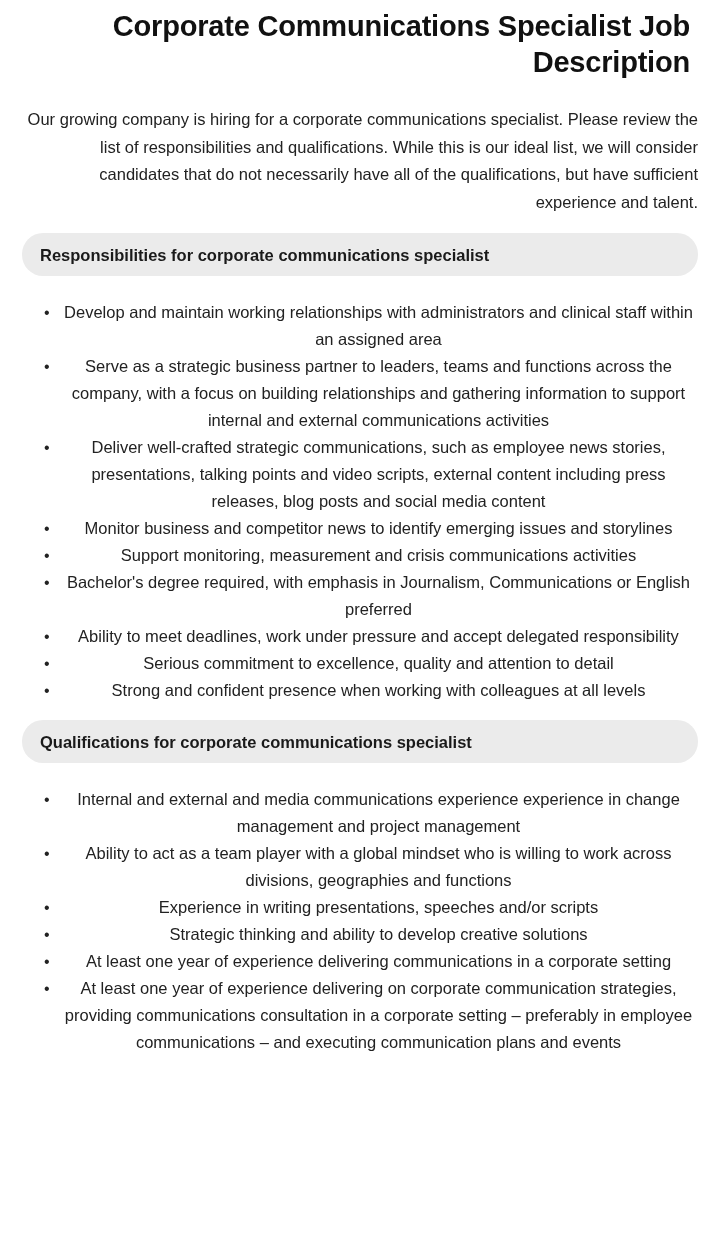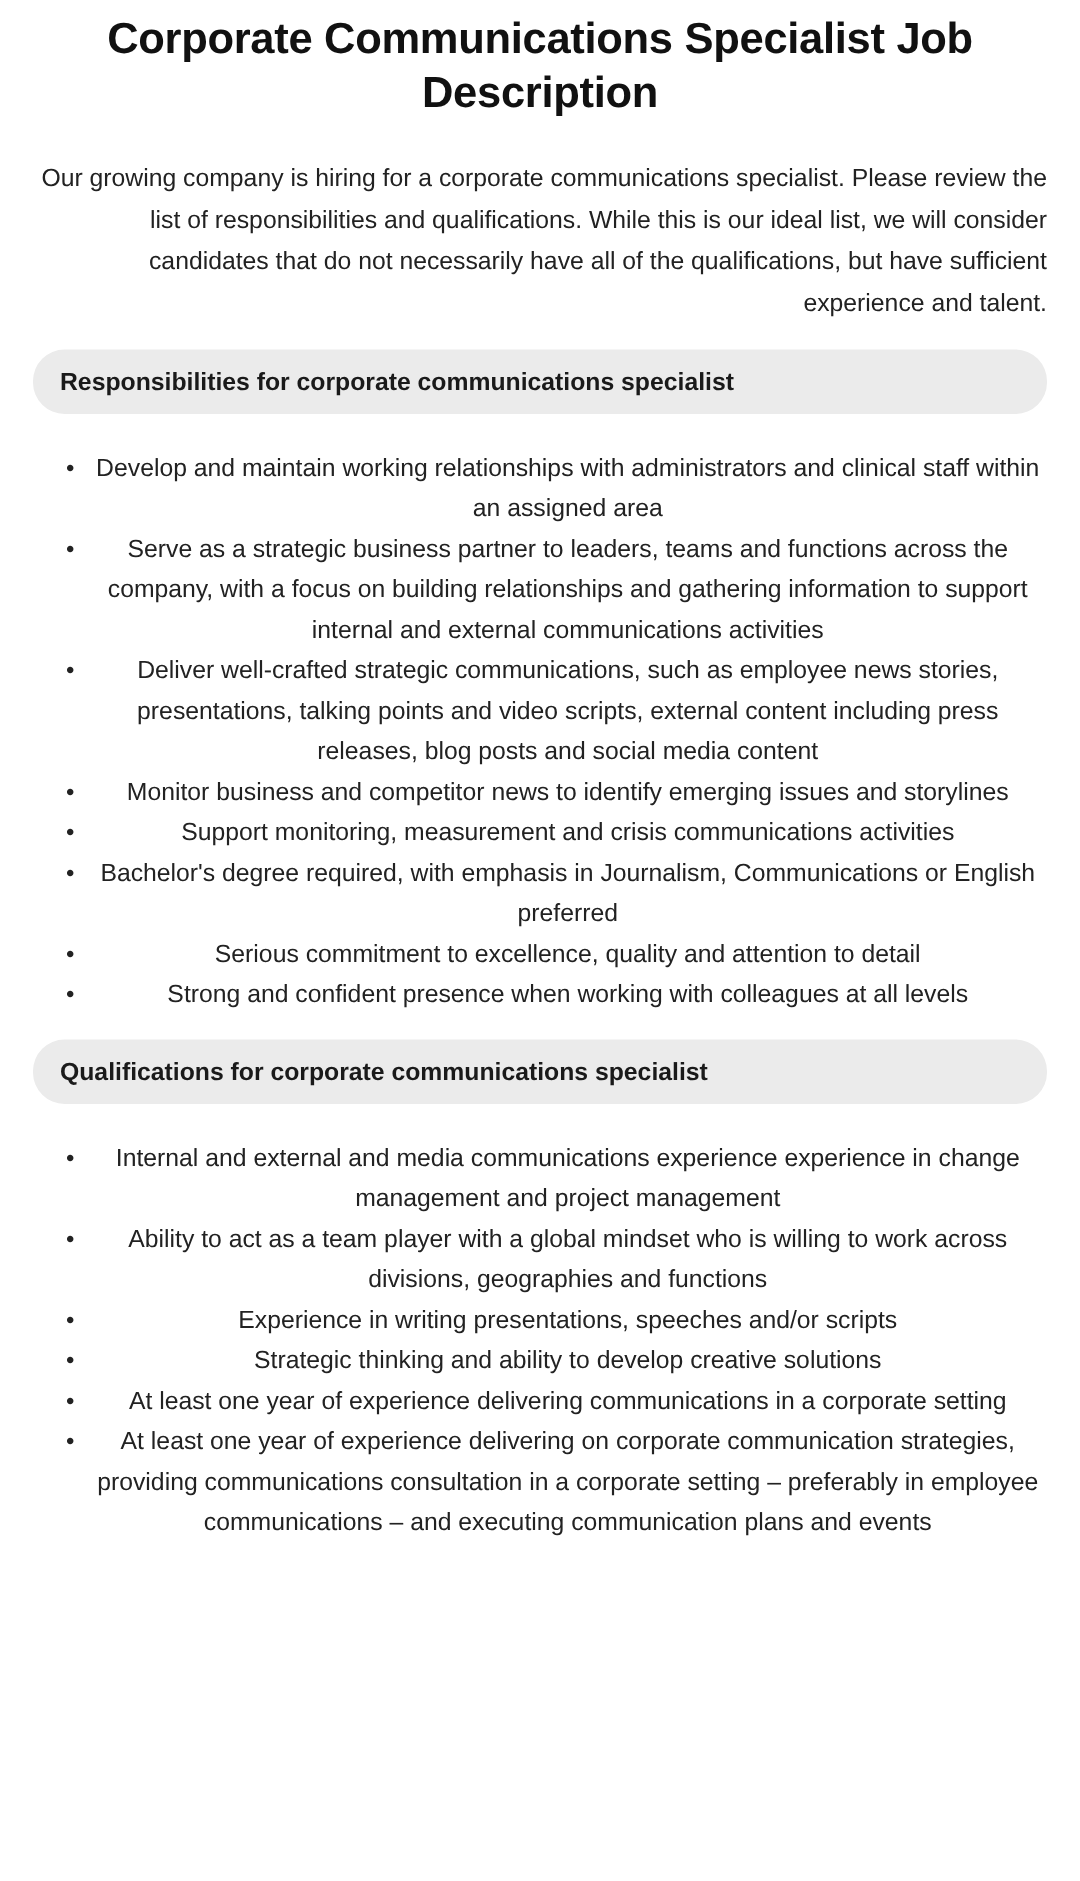--- a/index.html
+++ b/index.html
@@ -16,7 +16,7 @@
     font-size: 29px;
     line-height: 36px;
     font-weight: 700;
-    text-align: center;
+    text-align: right;
     color: #111111;
     padding-top: 8px;
     margin: 0 8px;

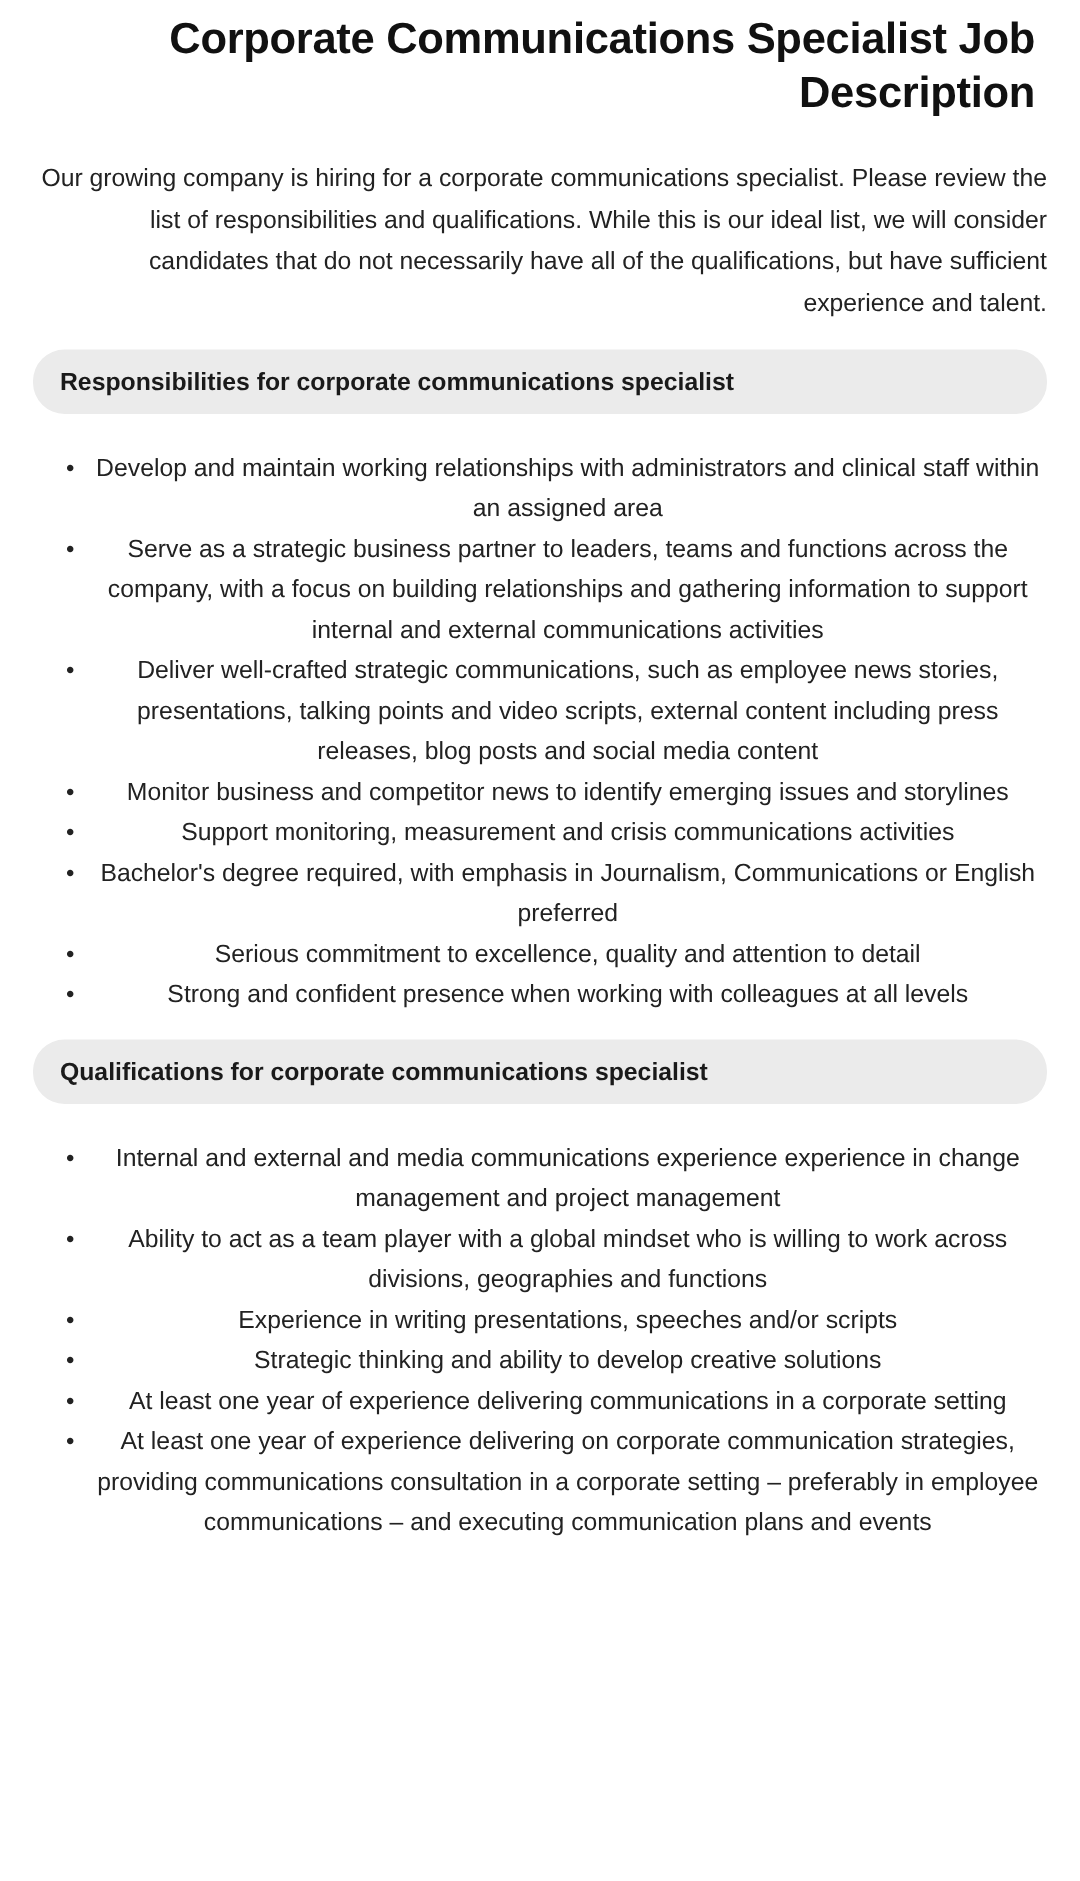--- a/index.html
+++ b/index.html
@@ -78,6 +78,7 @@
       <li>Monitor business and competitor news to identify emerging issues and storylines</li>
       <li>Support monitoring, measurement and crisis communications activities</li>
       <li>Bachelor's degree required, with emphasis in Journalism, Communications or English preferred</li>
+      <li>Ability to meet deadlines, work under pressure and accept delegated responsibility</li>
       <li>Serious commitment to excellence, quality and attention to detail</li>
       <li>Strong and confident presence when working with colleagues at all levels</li>
     </ul>

